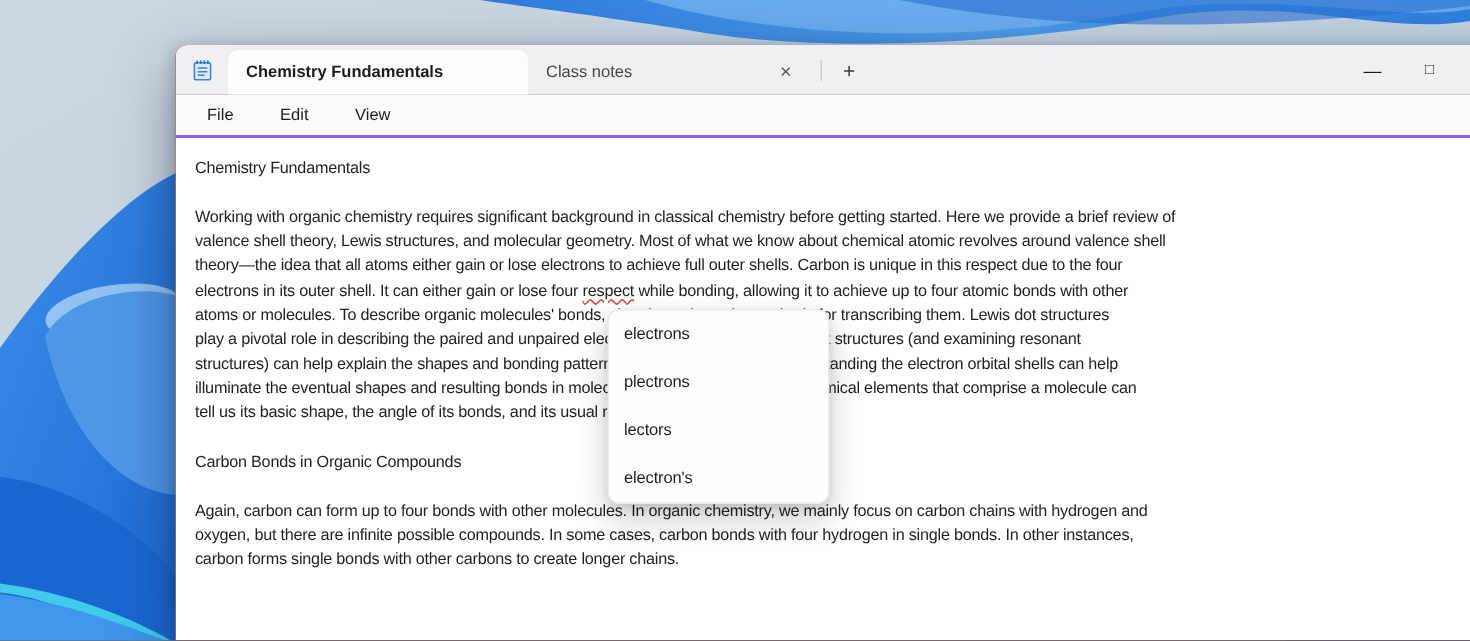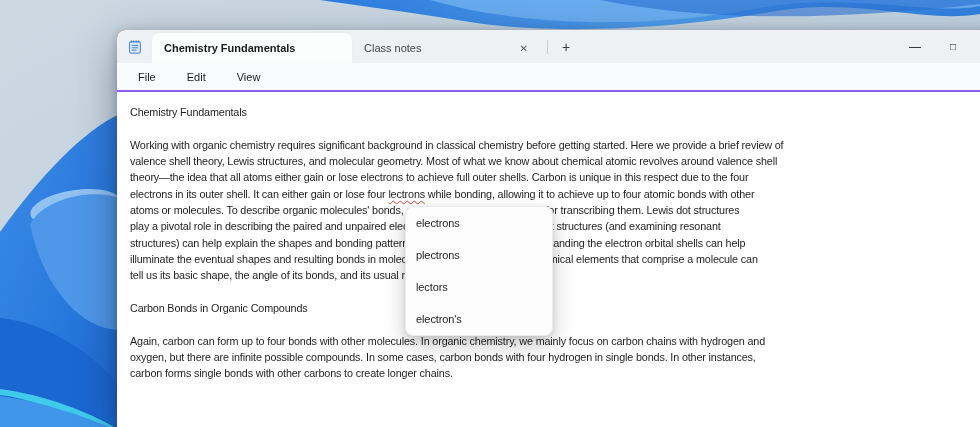--- a/index.html
+++ b/index.html
@@ -133,7 +133,7 @@
       <div class="tline">Working with organic chemistry requires significant background in classical chemistry before getting started. Here we provide a brief review of</div>
       <div class="tline">valence shell theory, Lewis structures, and molecular geometry. Most of what we know about chemical atomic revolves around valence shell</div>
       <div class="tline">theory—the idea that all atoms either gain or lose electrons to achieve full outer shells. Carbon is unique in this respect due to the four</div>
-      <div class="tline"><span>electrons in its outer shell. It can either gain or lose four </span><span class="misspelled">lectrons</span><span> while bonding, allowing it to achieve up to four atomic bonds with other</span></div>
+      <div class="tline"><span>electrons in its outer shell. It can either gain or lose four </span><span class="misspelled">respect</span><span> while bonding, allowing it to achieve up to four atomic bonds with other</span></div>
       <div class="tline">atoms or molecules. To describe organic molecules' bonds, chemists rely on the methods for transcribing them. Lewis dot structures</div>
       <div class="tline">play a pivotal role in describing the paired and unpaired electrons in bonds. Using Lewis dot structures (and examining resonant</div>
       <div class="tline">structures) can help explain the shapes and bonding patterns of these compounds. Understanding the electron orbital shells can help</div>

